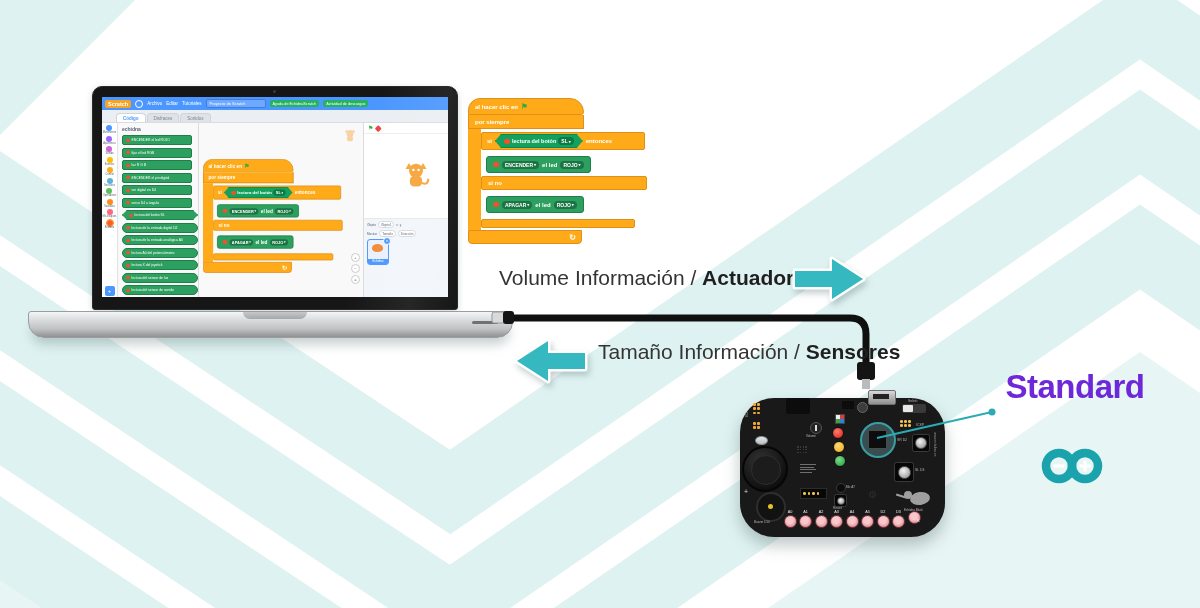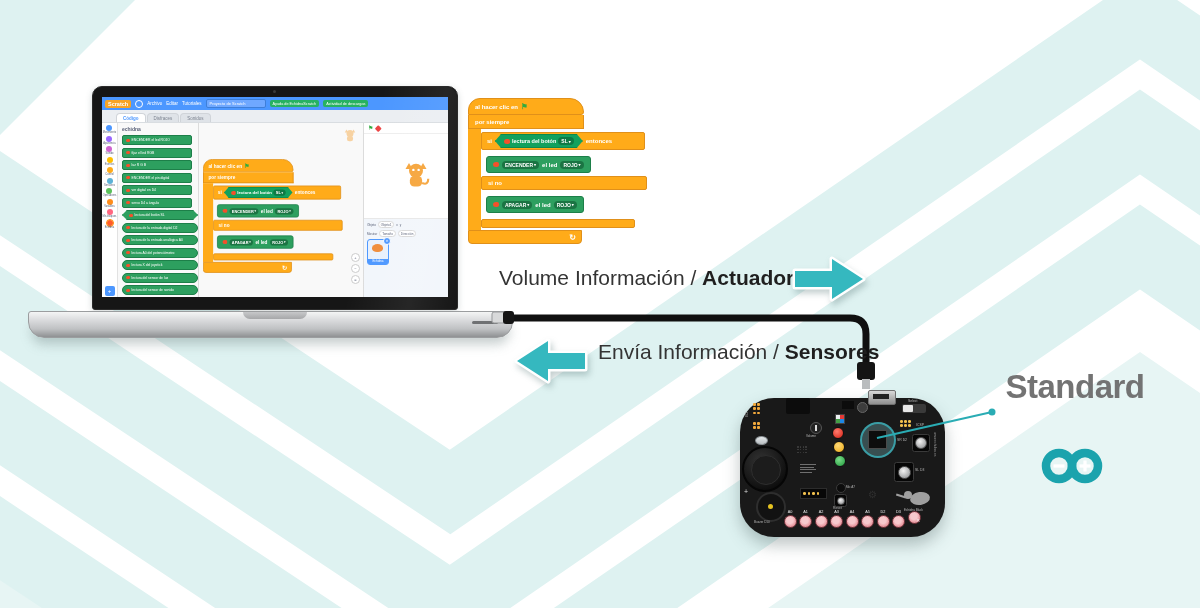--- a/index.html
+++ b/index.html
@@ -409,7 +409,7 @@
     <polygon points="73,17 36,17 36,5 5,25 36,45 36,33 73,33" fill="#35b8bf" stroke="#ffffff" stroke-width="5" stroke-linejoin="round" paint-order="stroke"></polygon>
   </svg>
   <div class="lbl" style="left:598px;top:340px">
-    <span>Envía Información /</span> <b>Sensores</b>
+    <span>Tamaño Información /</span> <b>Sensores</b>
   </div>
 
   <div class="board">

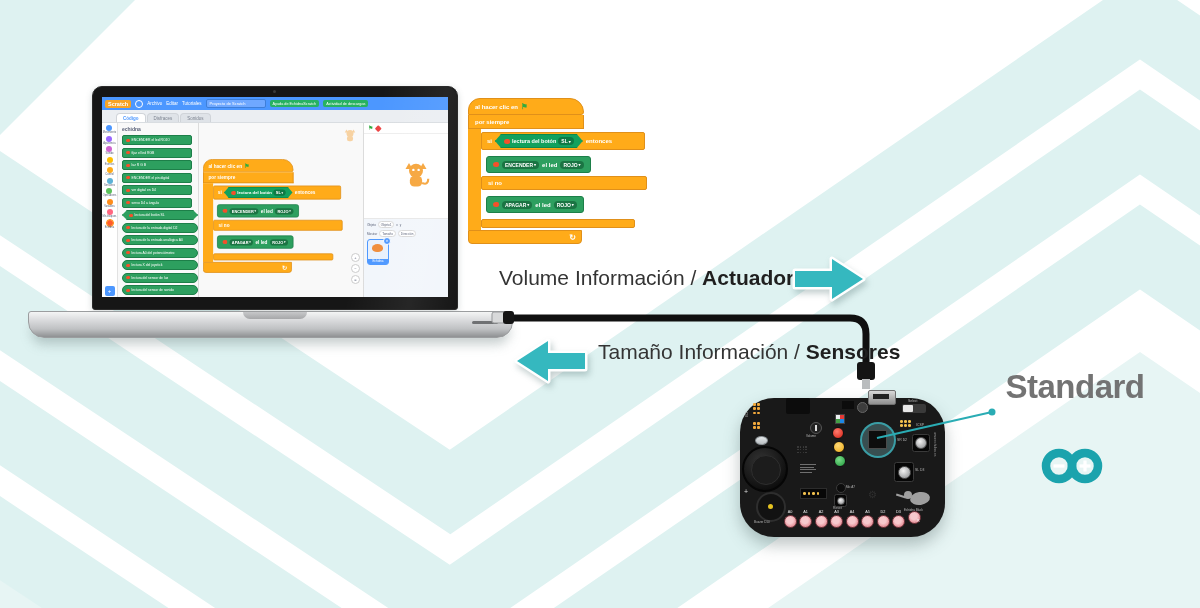--- a/index.html
+++ b/index.html
@@ -103,7 +103,7 @@
   .gdot{width:1.6px;height:1.6px;border-radius:50%;background:#3f3f3f;}
 
   
-  .firmata{position:absolute;left:985px;top:371px;width:180px;text-align:center;color:#737373;font-size:33px;font-weight:700;line-height:31px;letter-spacing:-.5px;}
+  .firmata{position:absolute;left:985px;top:371px;width:180px;text-align:center;color:#6d28d9;font-size:33px;font-weight:700;line-height:31px;letter-spacing:-.5px;}
 </style>
 </head>
 <body>

